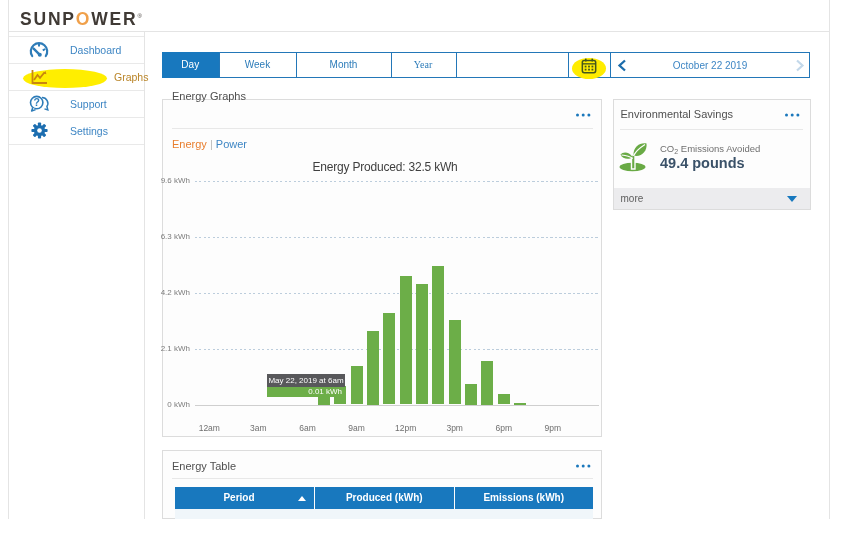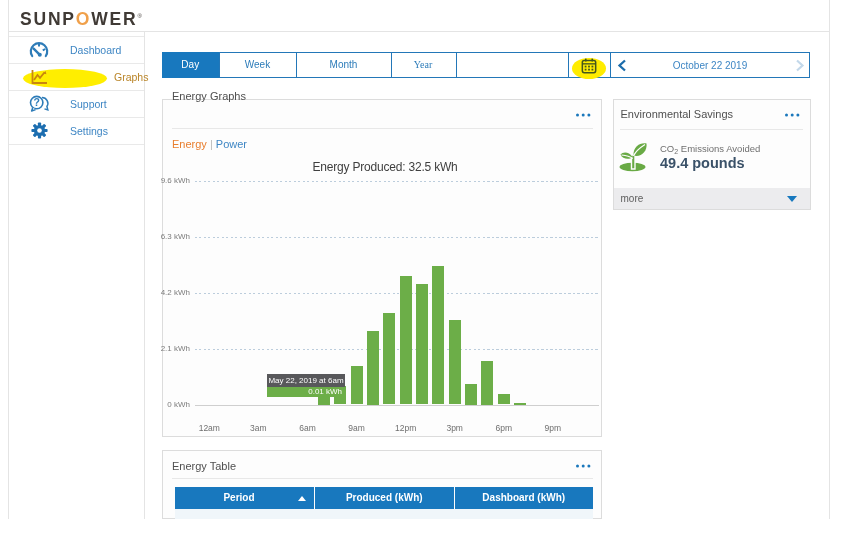--- a/index.html
+++ b/index.html
@@ -199,7 +199,7 @@
 <div class="abs" style="left:175px;top:487px;width:128px;height:22px;line-height:22px;text-align:center;color:#fff;font-weight:bold;font-size:10px;">Period</div>
 <div class="abs" style="left:298px;top:495.5px;width:0;height:0;border-left:4.5px solid transparent;border-right:4.5px solid transparent;border-bottom:5.5px solid #fff;"></div>
 <div class="thcell" style="left:315px;width:138.5px;">Produced (kWh)</div>
-<div class="thcell" style="left:454.5px;width:138.5px;">Dashboard (kWh)</div>
+<div class="thcell" style="left:454.5px;width:138.5px;">Emissions (kWh)</div>
 <div class="abs" style="left:175px;top:509px;width:418px;height:10px;background:#f0f6fa;"></div>
 
 </body></html>

